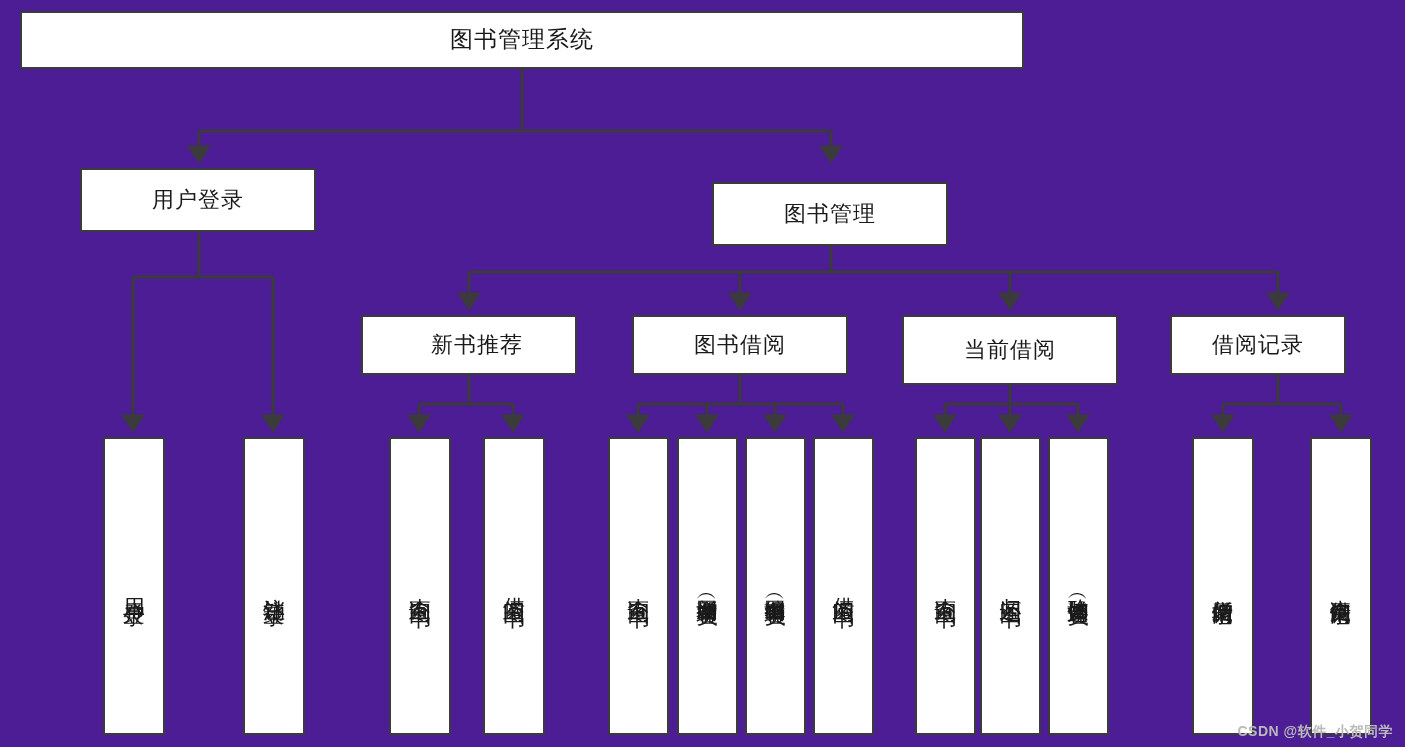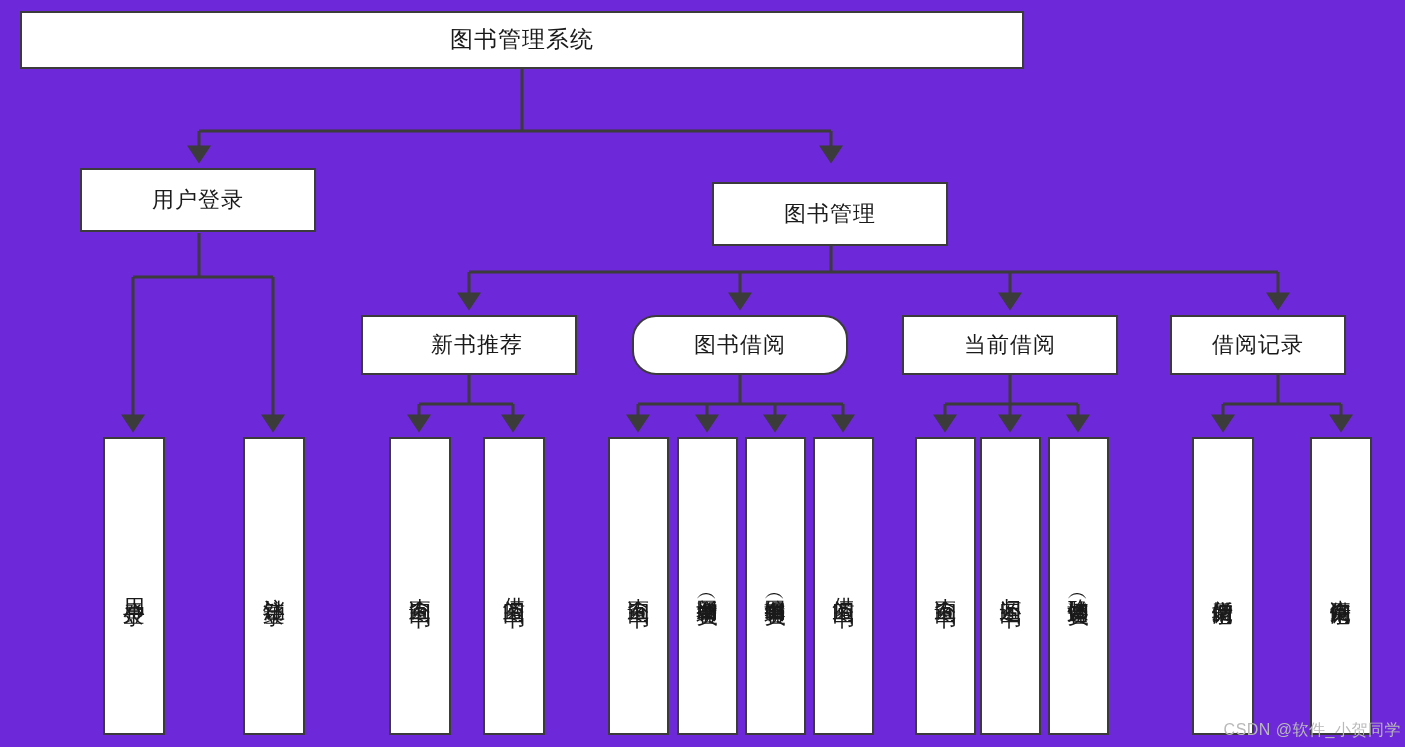--- a/index.html
+++ b/index.html
@@ -14,7 +14,7 @@
     position: relative;
     width: 1405px;
     height: 747px;
-    background: #6d28d9;
+    background: #4c1d95;
     overflow: hidden;
   }
   #edges {

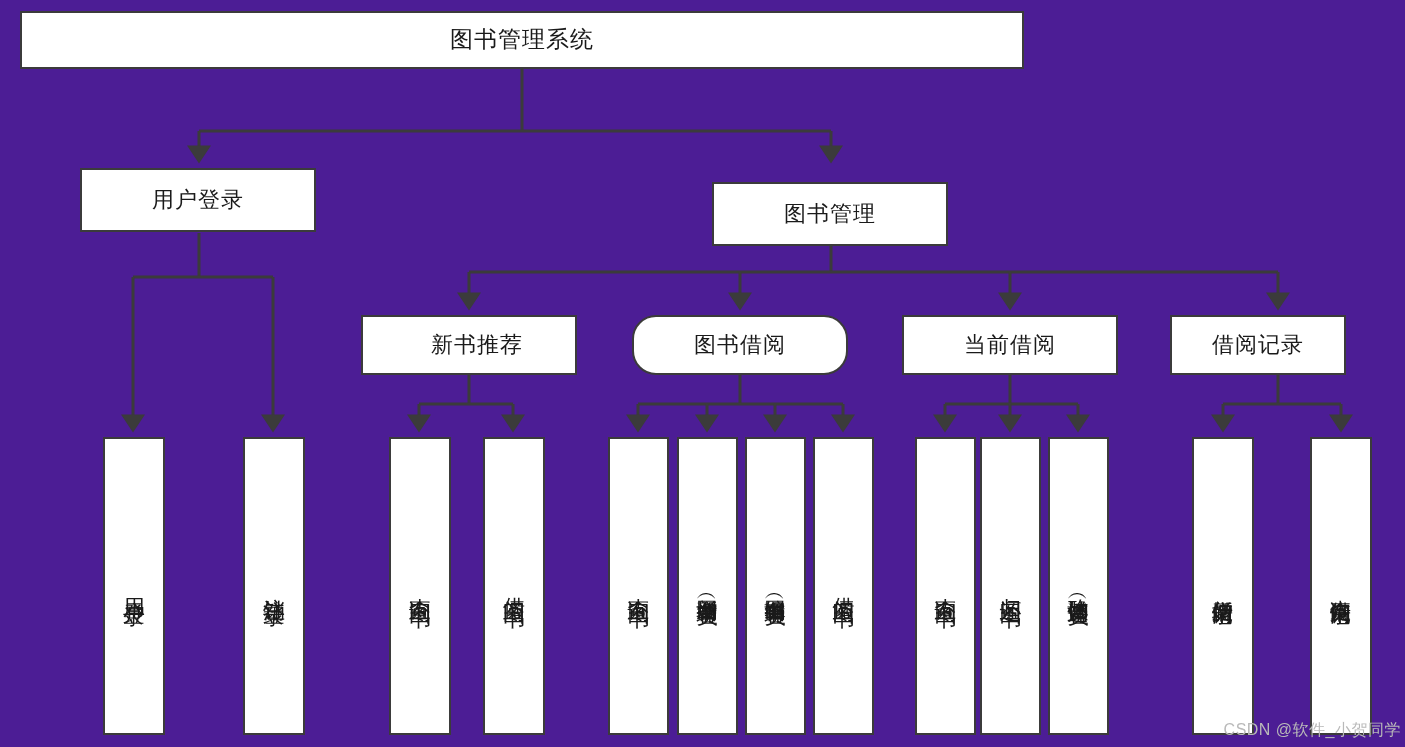--- a/index.html
+++ b/index.html
@@ -148,7 +148,7 @@
   <div class="node horiz" style="left:361px; top:315px; width:216px; height:60px;padding-left:16px;">
     <span class="label">新书推荐</span>
   </div>
-  <div class="node horiz" style="left:632px; top:315px; width:216px; height:60px;border-radius:24px;">
+  <div class="node horiz" style="left:632px; top:315px; width:216px; height:60px;">
     <span class="label">图书借阅</span>
   </div>
   <div class="node horiz" style="left:902px; top:315px; width:216px; height:60px;">

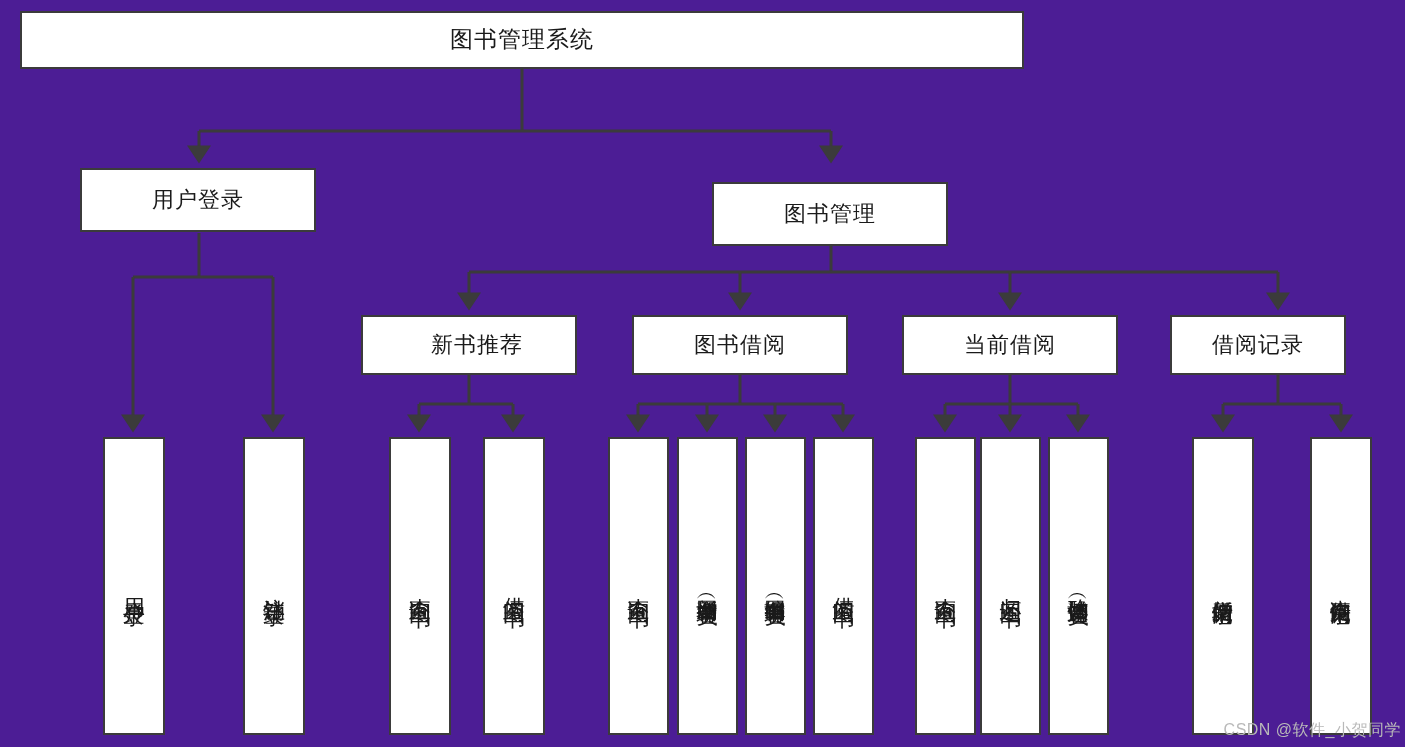--- a/index.html
+++ b/index.html
@@ -151,7 +151,7 @@
   <div class="node horiz" style="left:632px; top:315px; width:216px; height:60px;">
     <span class="label">图书借阅</span>
   </div>
-  <div class="node horiz" style="left:902px; top:315px; width:216px; height:60px;">
+  <div class="node horiz" style="left:902px; top:315px; width:216px; height:70px;">
     <span class="label">当前借阅</span>
   </div>
   <div class="node horiz" style="left:1170px; top:315px; width:176px; height:60px;">

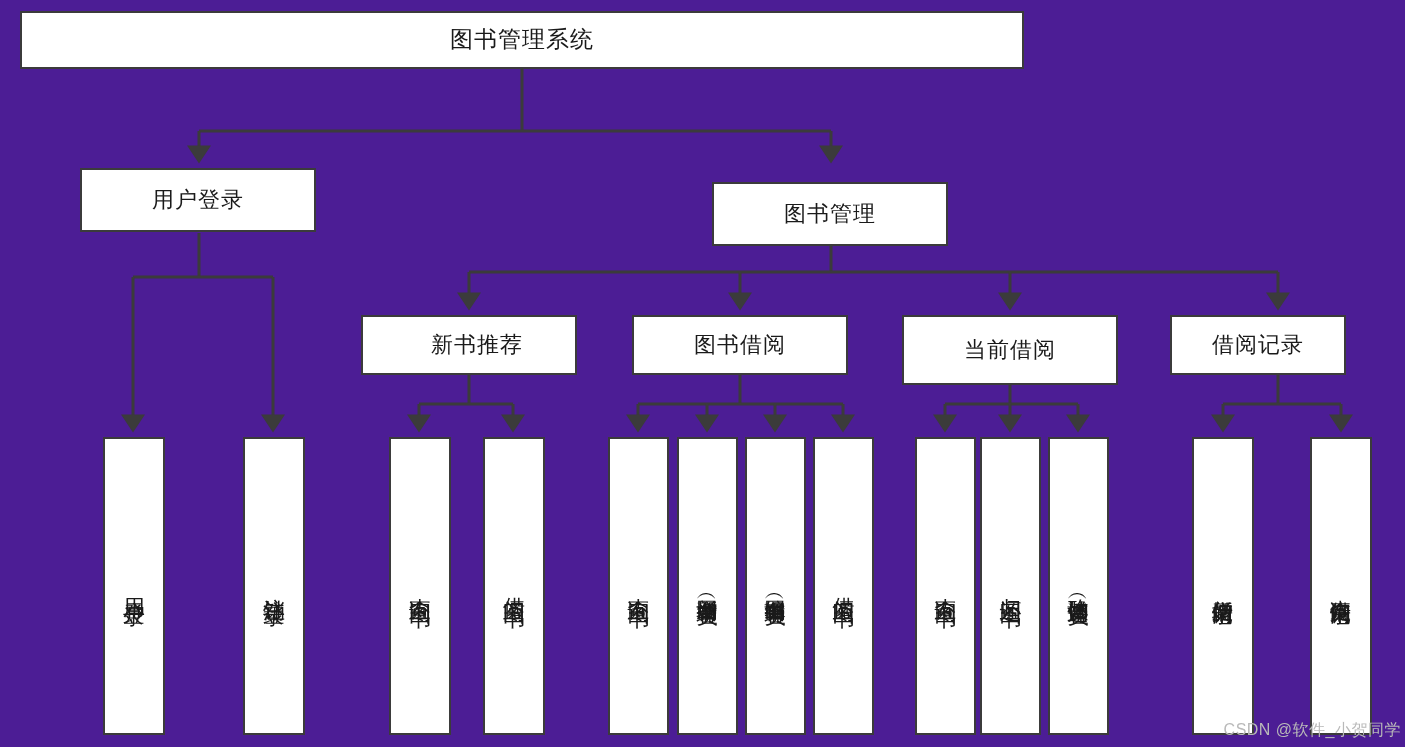--- a/index.html
+++ b/index.html
@@ -70,13 +70,14 @@
   }
   #watermark {
     position: absolute;
-    right: 4px;
+    right: 12px;
     bottom: 6px;
-    font-size: 16px;
+    font-size: 14px;
     color: #b9b9b9;
     letter-spacing: 0.5px;
     z-index: 5;
     white-space: nowrap;
+    font-weight: bold;
   }
 </style>
 </head>

